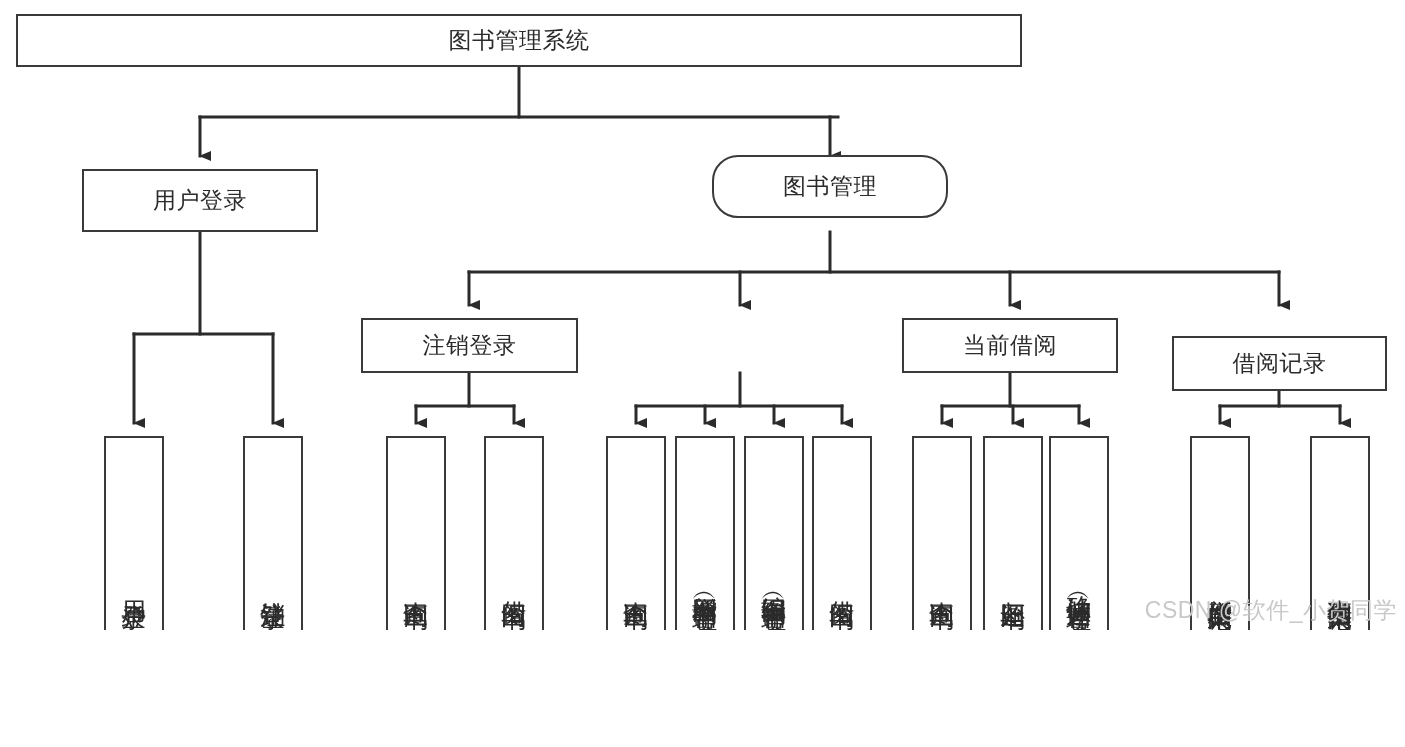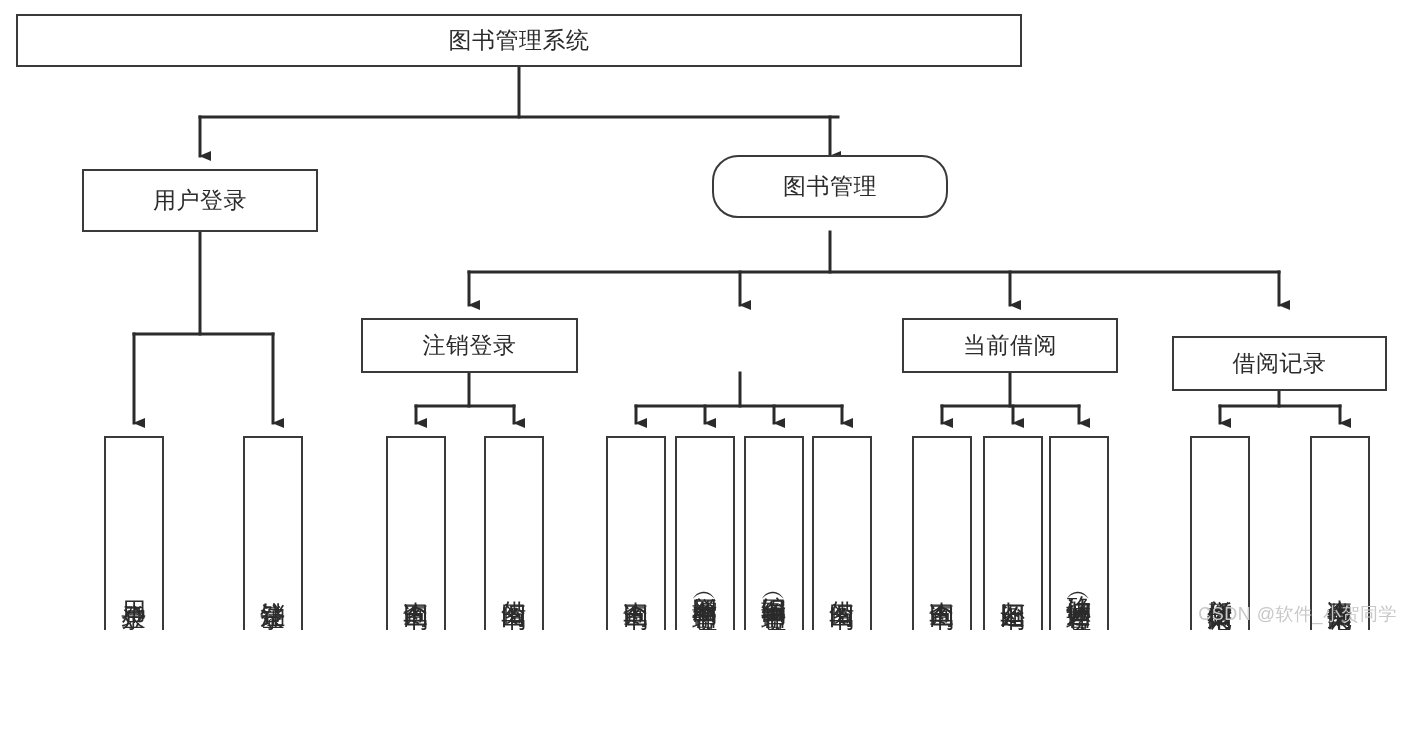--- a/index.html
+++ b/index.html
@@ -61,7 +61,7 @@
     position: absolute;
     right: 8px;
     bottom: 4px;
-    font-size: 18px;
+    font-size: 23px;
     color: #c8c8c8;
     white-space: nowrap;
     letter-spacing: 0.5px;

